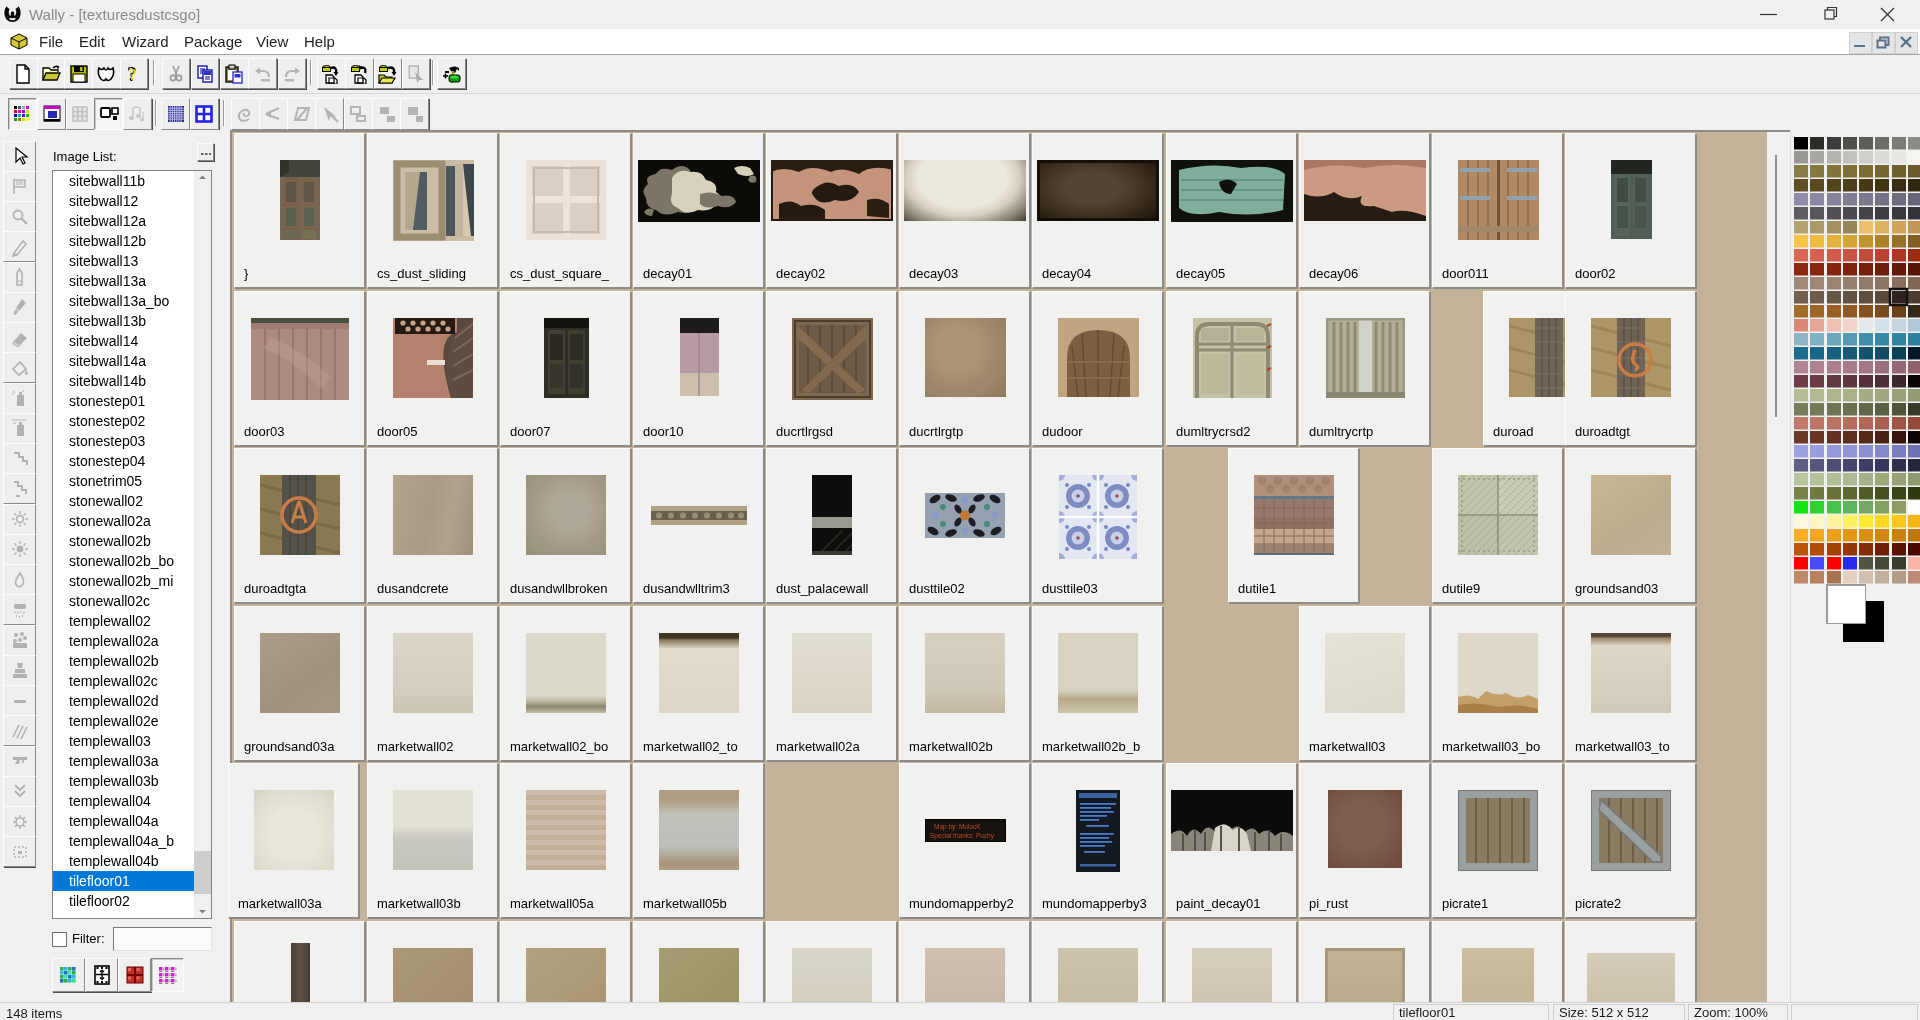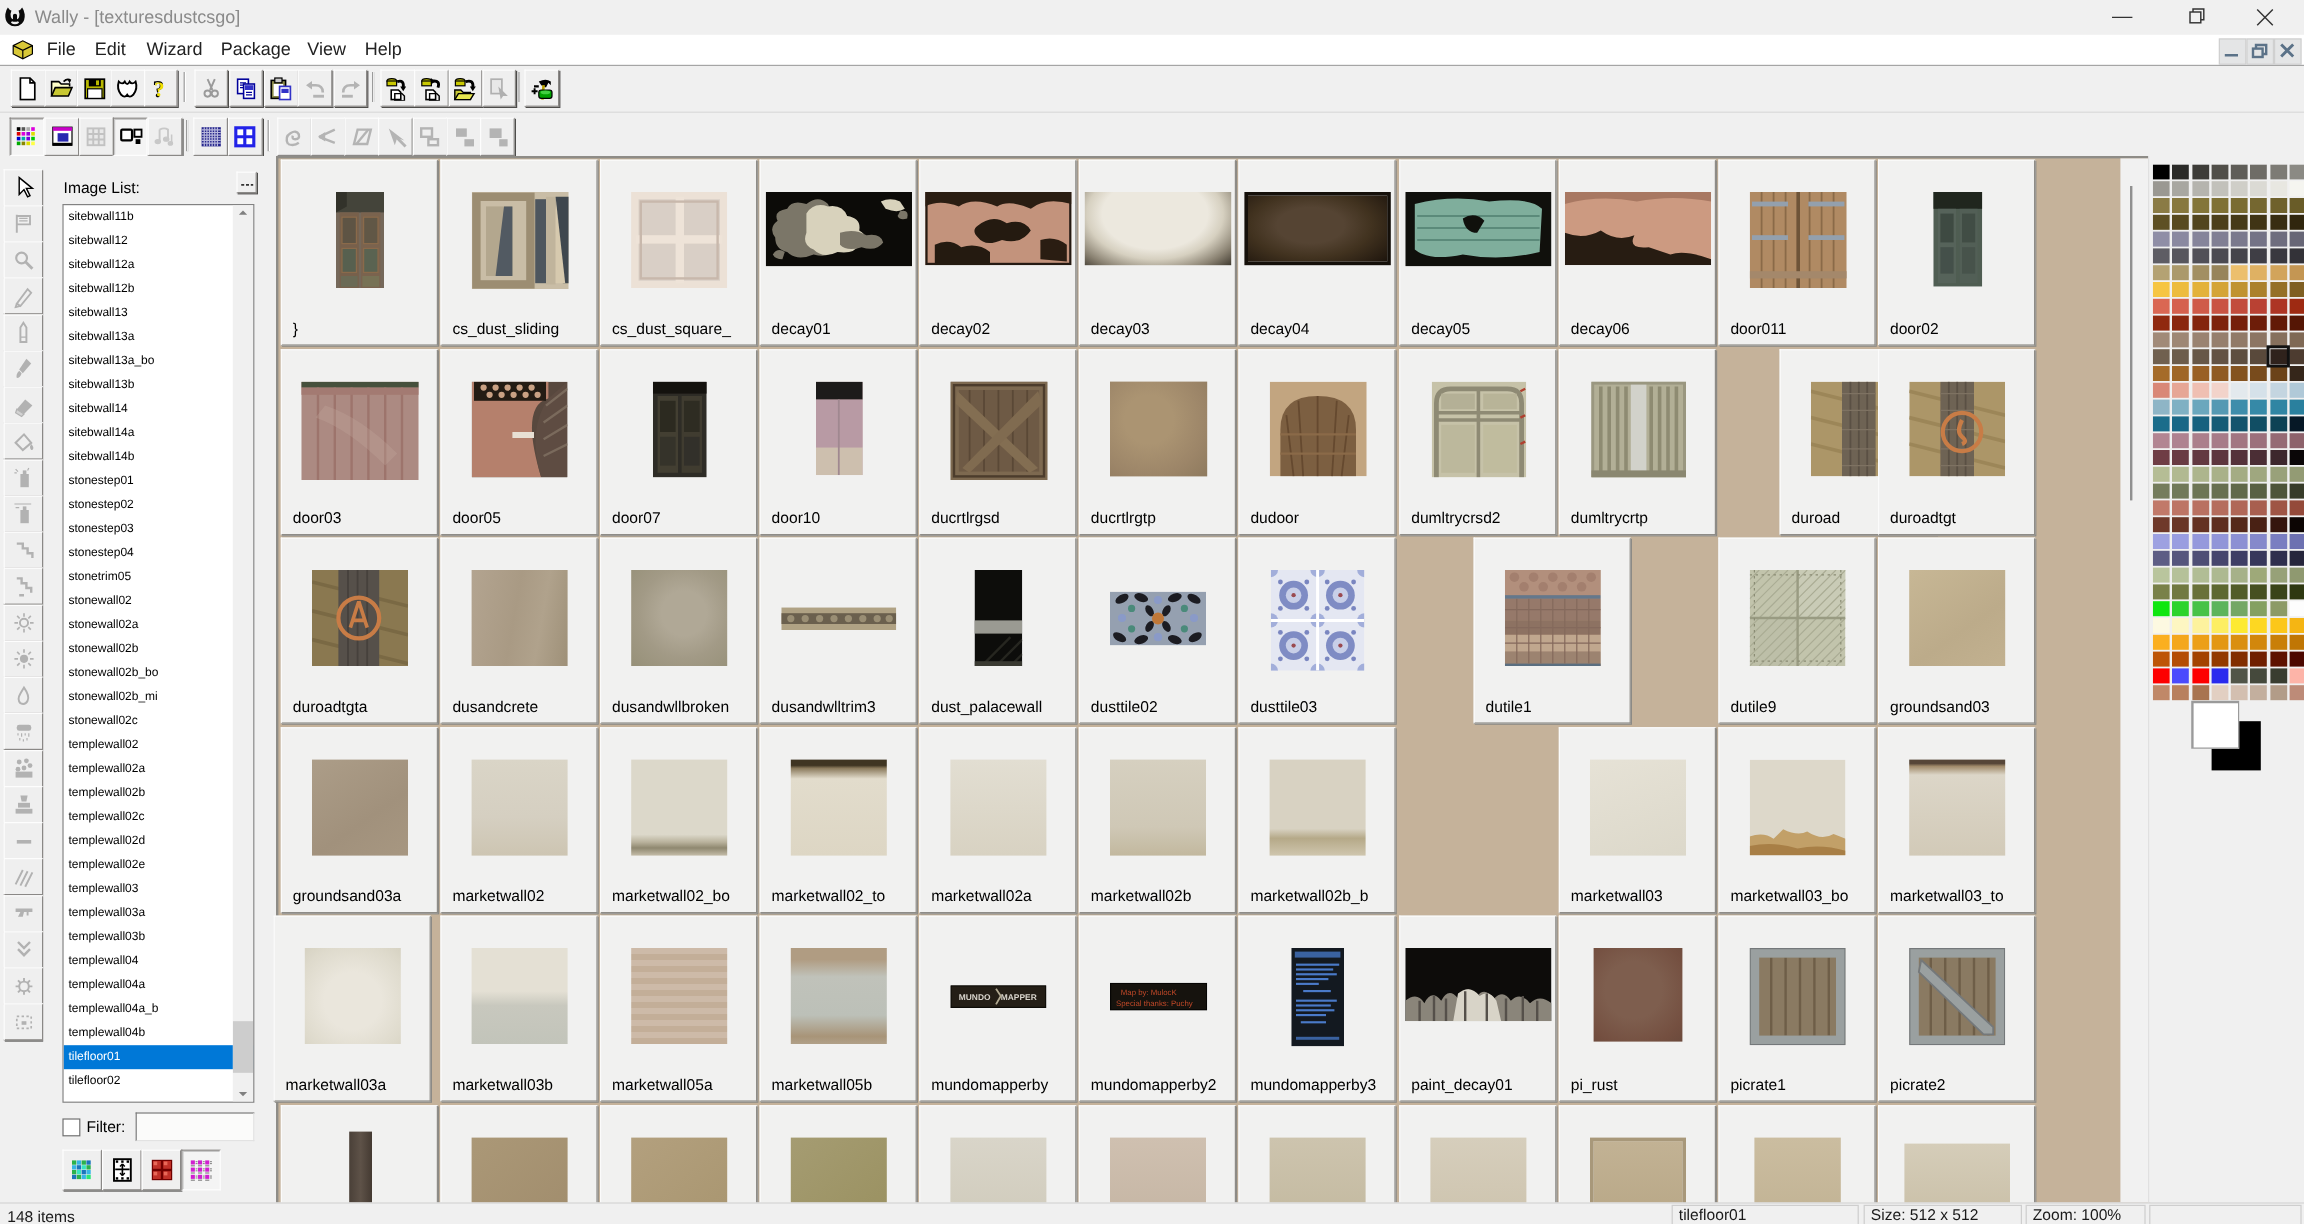--- a/index.html
+++ b/index.html
@@ -18,7 +18,7 @@
 .th{position:absolute;overflow:hidden}
 #ilpanel{position:absolute;left:36px;top:130px;width:192px;height:872px;background:#f0f0f0}
 #lbox{position:absolute;left:16px;top:40px;width:158px;height:747px;background:#fff;border:1px solid #828282;overflow:hidden}
-.li{height:20px;line-height:20px;font-size:10px;color:#000;padding-left:4px;white-space:nowrap}
+.li{height:20px;line-height:20px;font-size:14px;color:#000;padding-left:16px;white-space:nowrap}
 .li.sel{background:#0078d7;color:#fff}
 #lsb{position:absolute;right:0;top:0;width:17px;height:747px;background:#f0f0f0}
 #browse{position:absolute;left:230px;top:130px;width:1560px;height:872px;background:#c5b29a;border-top:2px solid #8e8c87;border-left:2px solid #8e8c87}

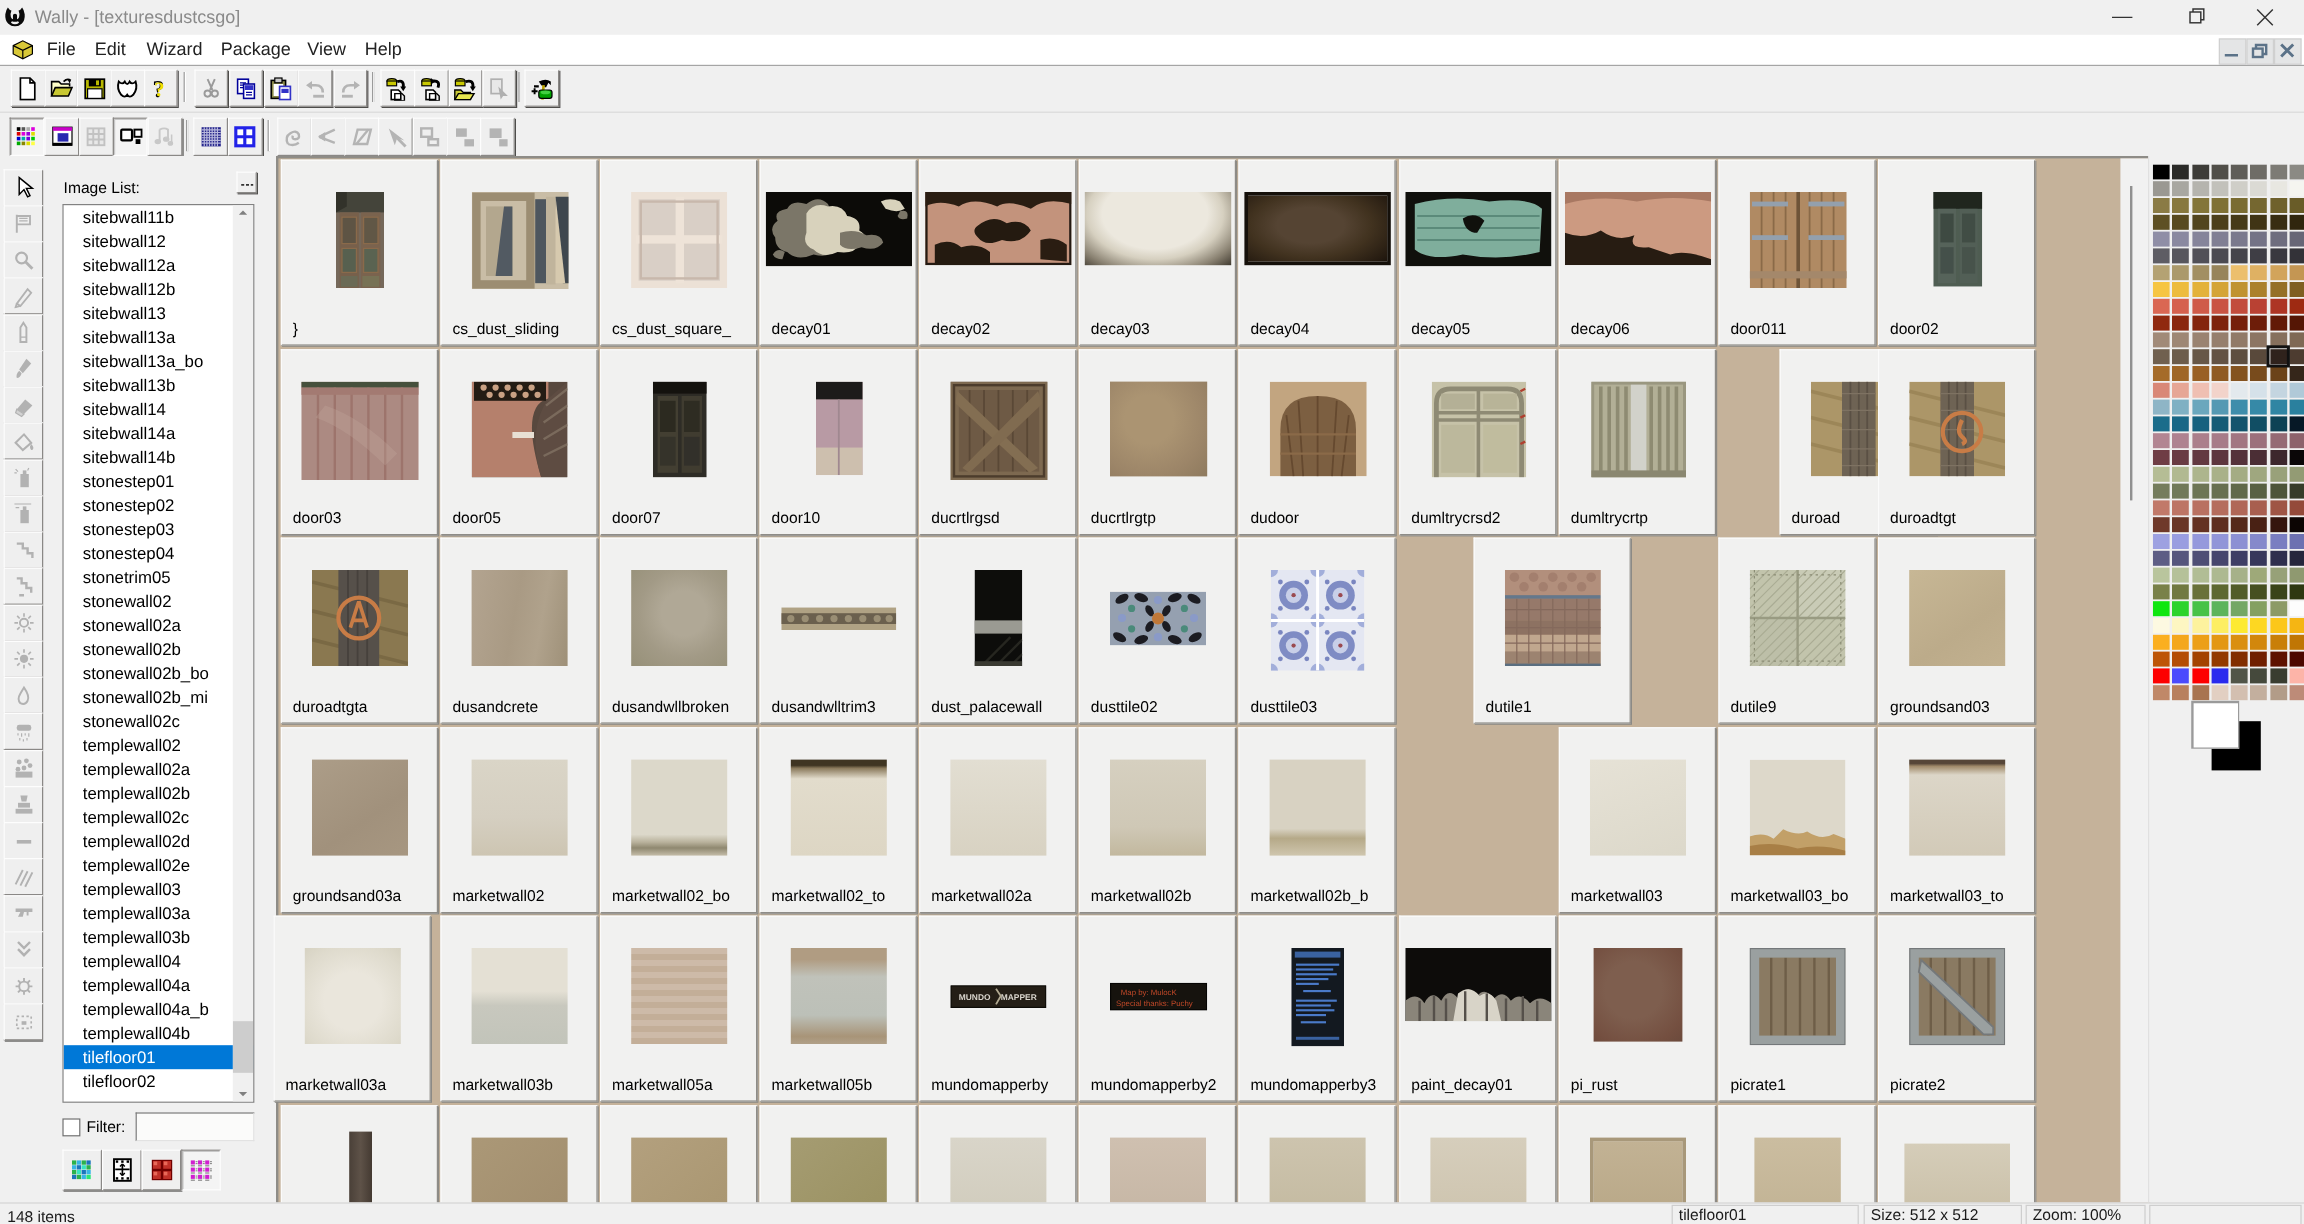--- a/index.html
+++ b/index.html
@@ -1138,15 +1138,6 @@
     <div class="cell" style="left:633px;top:763px">
       <div class="th" style="left:25px;top:26px;width:80px;height:80px;background:linear-gradient(#b09c82 0 12%,#c0c2ba 30%,#bcc0b8 70%,#a89478 92%,#b0a088)"></div>
       <span class="lb">marketwall05b</span>
-    </div>
-    <div class="cell" style="left:766px;top:763px">
-      <div class="th" style="left:25px;top:57px;width:80px;height:19px"><svg width="80" height="19">
-          <rect width="80" height="19" fill="#241e16" stroke="#0c0a06" stroke-width="2"></rect>
-          <text x="7" y="12" font-family="Liberation Sans" font-size="7" font-weight="bold" fill="#d8d4cc">MUNDO</text>
-          <text x="42" y="12" font-family="Liberation Sans" font-size="7" font-weight="bold" fill="#d8d4cc">MAPPER</text>
-          <path d="M38 3 L42 9 L38 16" stroke="#b0a890" stroke-width="1.5" fill="none"></path>
-        </svg></div>
-      <span class="lb">mundomapperby</span>
     </div>
     <div class="cell" style="left:899px;top:763px">
       <div class="th" style="left:25px;top:55px;width:81px;height:23px"><svg width="81" height="23">

